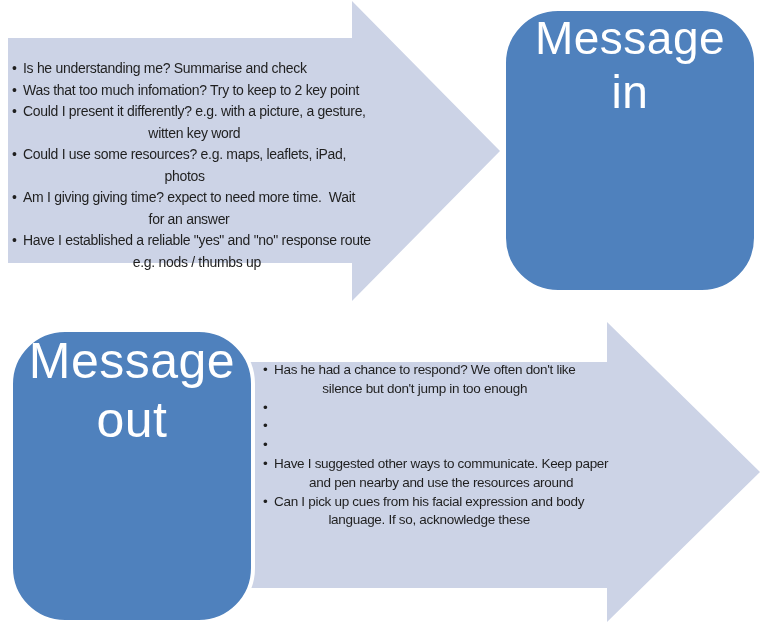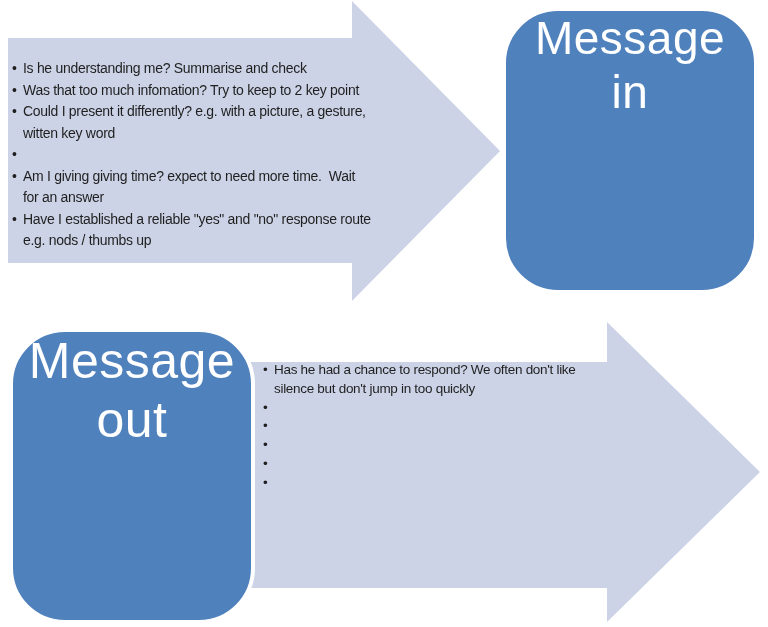--- a/index.html
+++ b/index.html
@@ -26,7 +26,7 @@
   .bullets{position:absolute;color:var(--bullet-text,#1f1f1f);}
   .bullets .item{display:flex;}
   .bullets .dot{flex:0 0 11px;}
-  .bullets .txt{white-space:pre-wrap;}
+  .bullets .txt{white-space:pre-wrap;text-align:center;}
   .bullets-top{left:12px;top:58px;width:360px;font-size:14px;line-height:21.5px;letter-spacing:-0.3px;}
   .bullets-bottom{left:263px;top:361px;width:395px;font-size:13.5px;line-height:18.8px;letter-spacing:-0.3px;}
 </style>

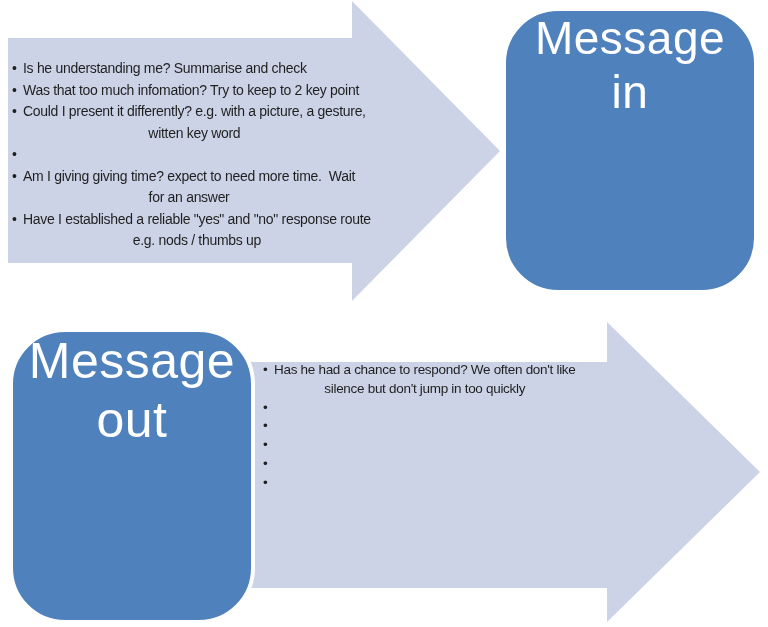--- a/index.html
+++ b/index.html
@@ -56,6 +56,8 @@
     </div>
     <div class="item">
       <span class="dot">•</span>
+      <span class="txt">Could I use some resources? e.g. maps, leaflets, iPad,
+photos</span>
     </div>
     <div class="item">
       <span class="dot">•</span>

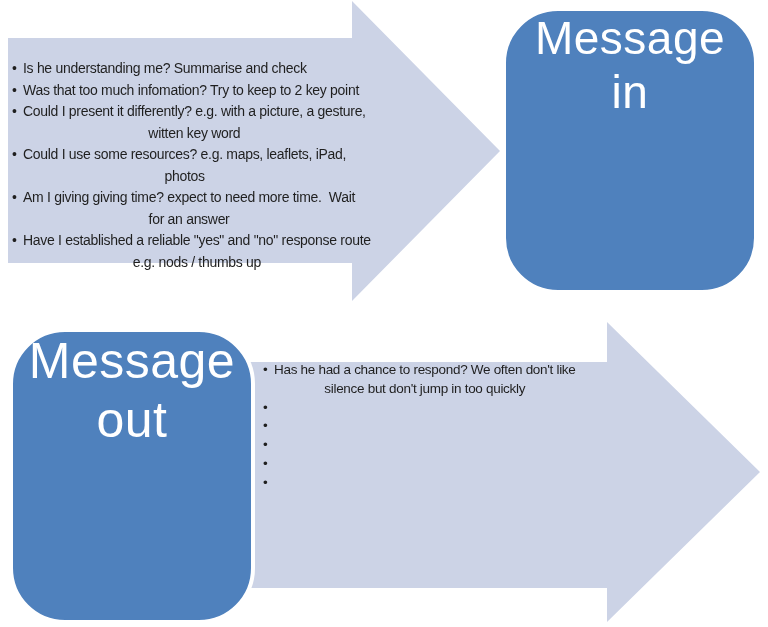--- a/index.html
+++ b/index.html
@@ -85,7 +85,7 @@
     <div class="item">
       <span class="dot">•</span>
       <span class="txt">Has he had a chance to respond? We often don't like
-silence but don't jump in too quickly</span>
+silence but don't jump in too enough</span>
     </div>
     <div class="item">
       <span class="dot">•</span>

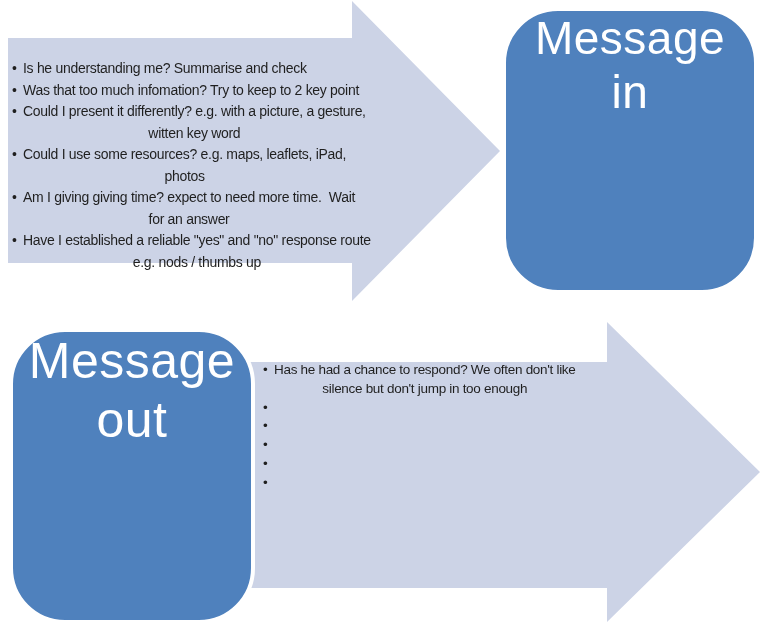--- a/index.html
+++ b/index.html
@@ -98,6 +98,8 @@
     </div>
     <div class="item">
       <span class="dot">•</span>
+      <span class="txt">Have I suggested other ways to communicate. Keep paper
+and pen nearby and use the resources around</span>
     </div>
     <div class="item">
       <span class="dot">•</span>

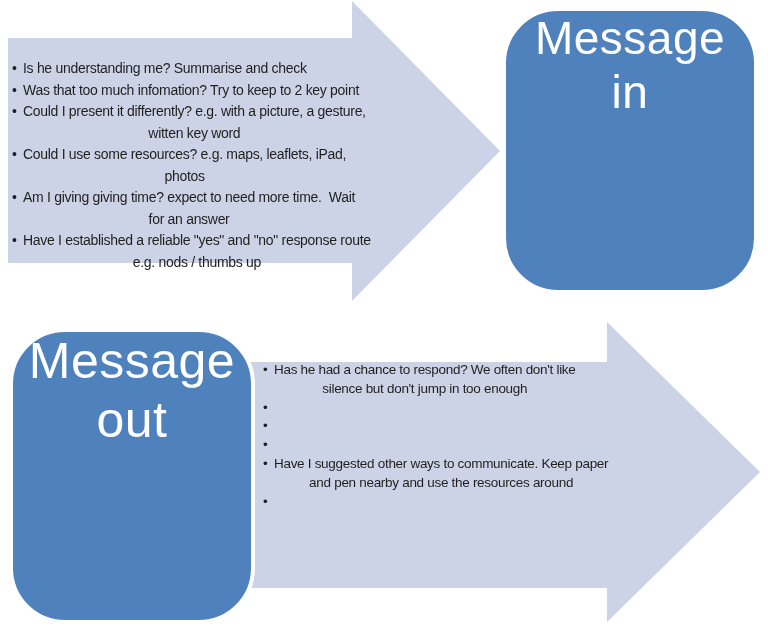--- a/index.html
+++ b/index.html
@@ -103,6 +103,8 @@
     </div>
     <div class="item">
       <span class="dot">•</span>
+      <span class="txt">Can I pick up cues from his facial expression and body
+language. If so, acknowledge these</span>
     </div>
   </div>
 

